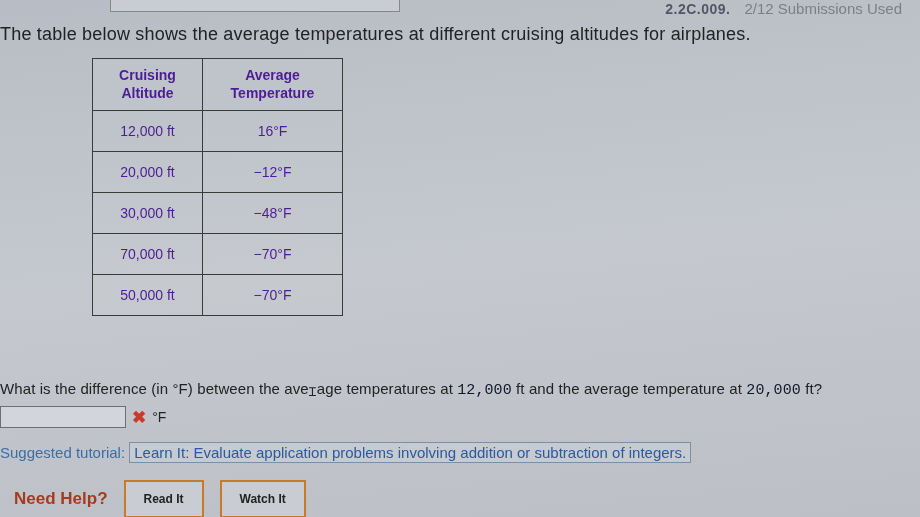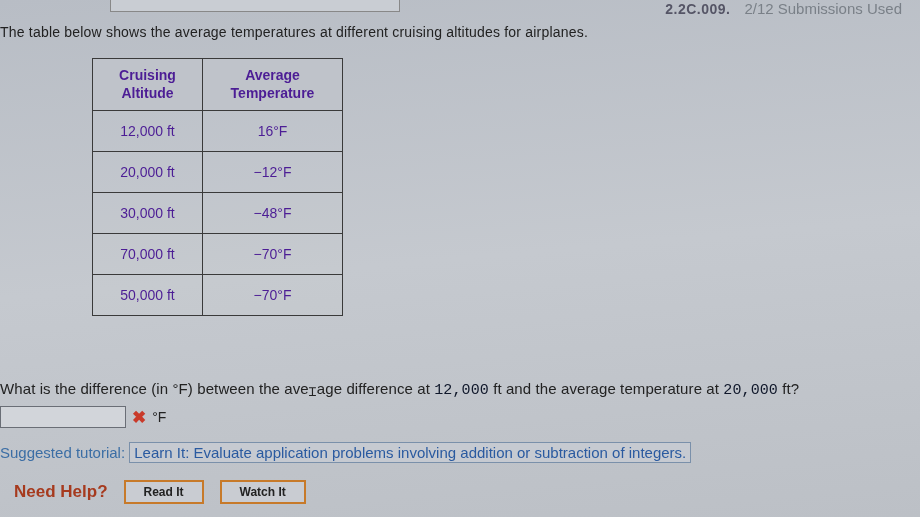--- a/index.html
+++ b/index.html
@@ -50,7 +50,7 @@
       position: absolute;
       top: 24px;
       left: 0px;
-      font-size: 14px;
+      font-size: 18px;
       color: #222;
       letter-spacing: 0.2px;
     }

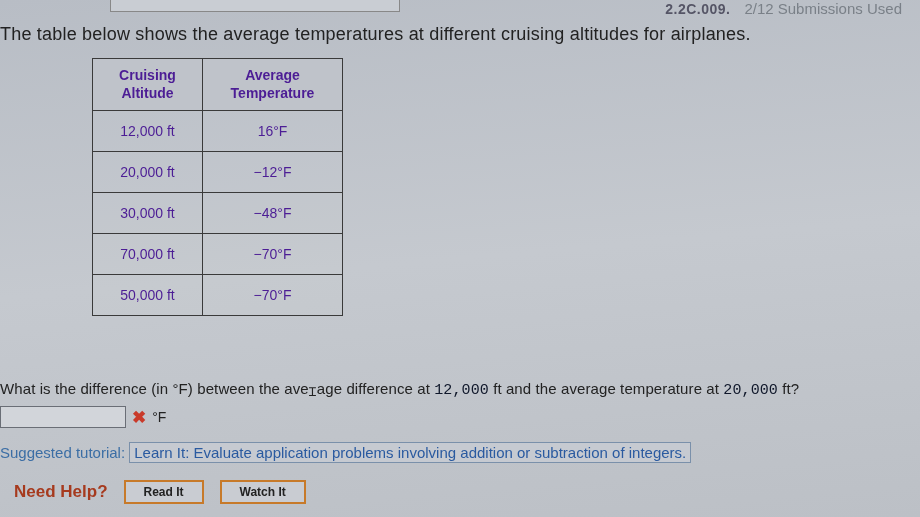--- a/index.html
+++ b/index.html
@@ -204,7 +204,7 @@
 </table>
 
 <div class="question-line">
-  <span>What is the difference (in °F) between the ave</span><span class="cursor-glyph">Ꮖ</span><span>age difference at </span><span class="hl">12,000</span><span> ft and the average temperature at </span><span class="hl">20,000</span><span> ft?</span>
+  <span>What is the difference (in °F) between the ave</span><span class="cursor-glyph">Ꮖ</span><span>age temperatures at </span><span class="hl">12,000</span><span> ft and the average temperature at </span><span class="hl">20,000</span><span> ft?</span>
 </div>
 
 <div class="answer-row">

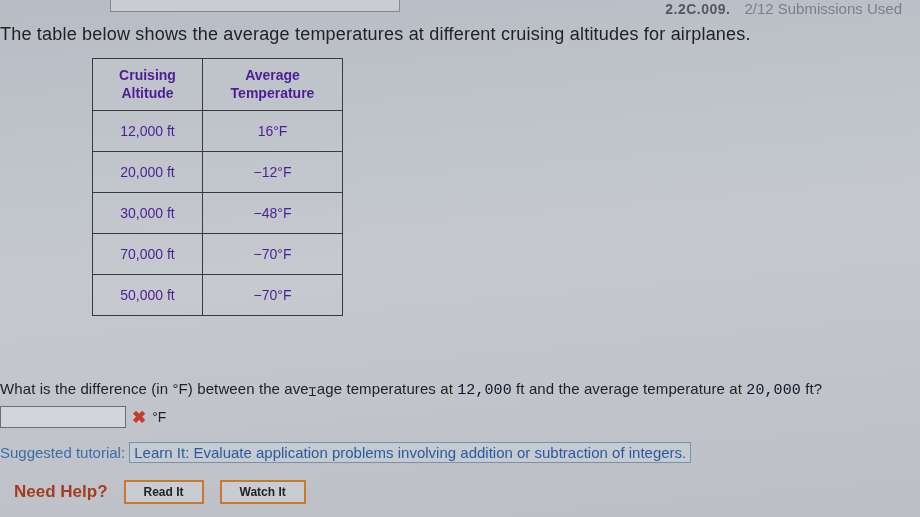--- a/index.html
+++ b/index.html
@@ -144,7 +144,7 @@
     .help-btn {
       border: 2px solid #c77a2a;
       background: #c9ccd2;
-      padding: 3px 18px;
+      padding: 10px 18px;
       font-size: 12px;
       font-weight: bold;
       font-family: Verdana, sans-serif;

